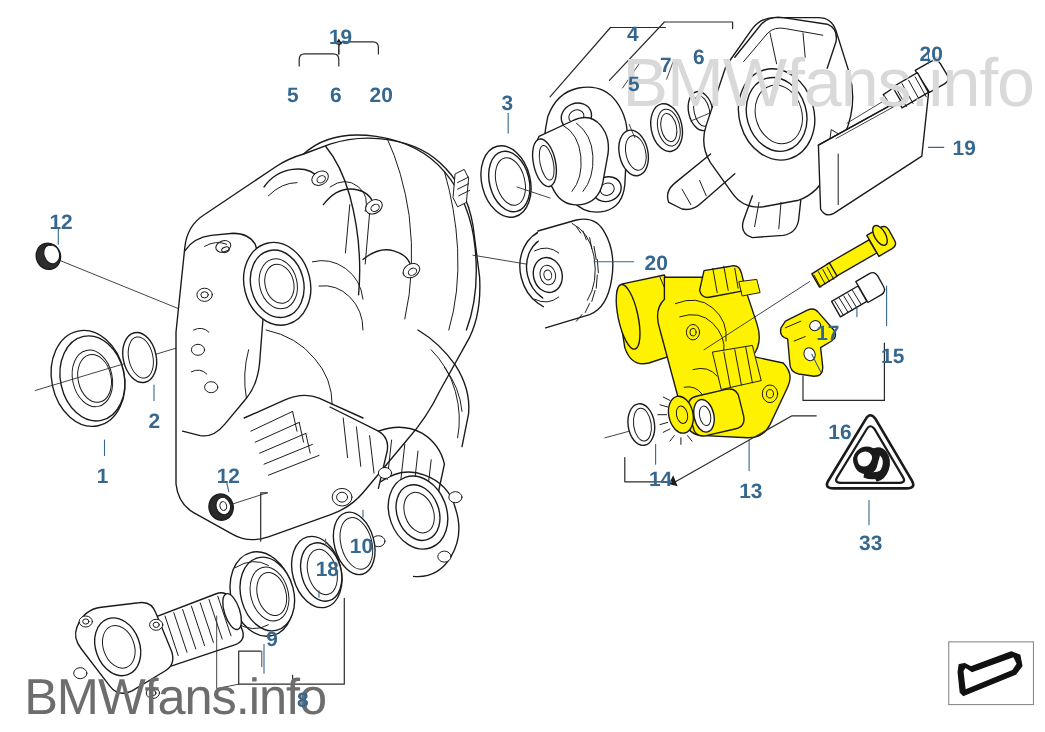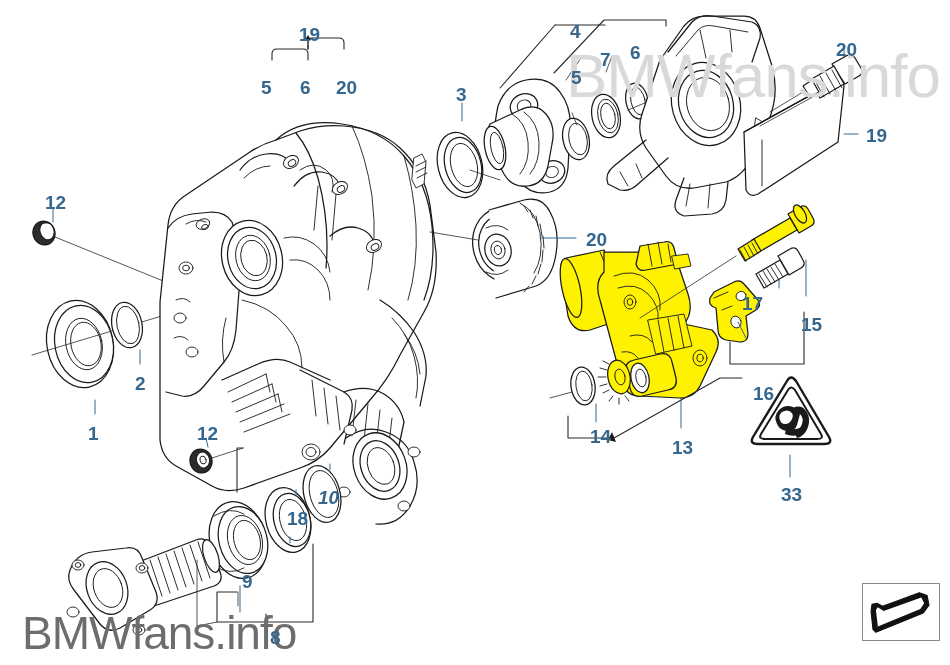--- a/index.html
+++ b/index.html
@@ -461,7 +461,7 @@
       <div class="callout" style="left: 672px; top: 438px;">13</div>
       <div class="callout" style="left: 197px; top: 424px;">12</div>
       <div class="callout" style="left: 781px; top: 485px;">33</div>
-      <div class="callout" style="left: 318px; top: 488px; font-style: italic;">10</div>
+      <div class="callout" style="left: 318px; top: 488px;">10</div>
       <div class="callout" style="left: 287px; top: 509px;">18</div>
       <div class="callout" style="left: 242px; top: 572px;">9</div>
       <div class="callout" style="left: 270px; top: 628px;">8</div>

